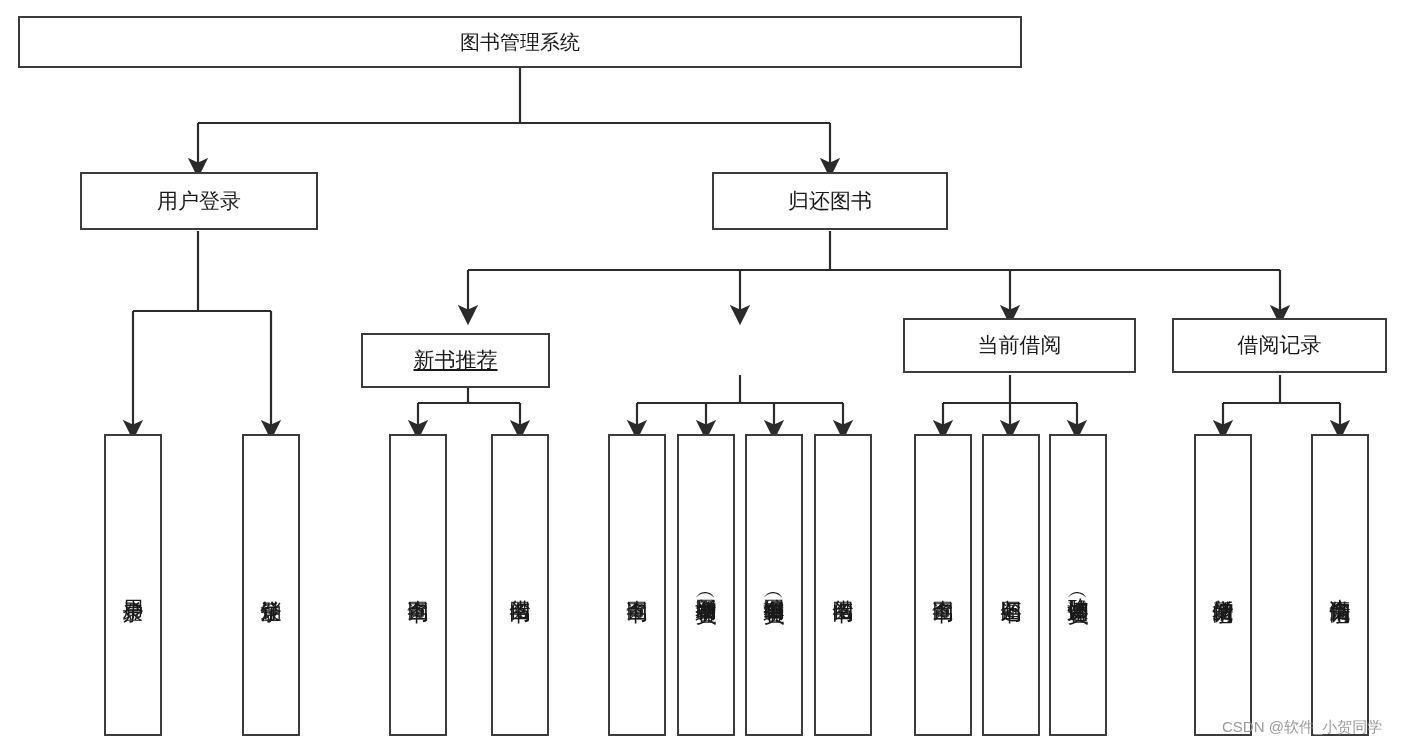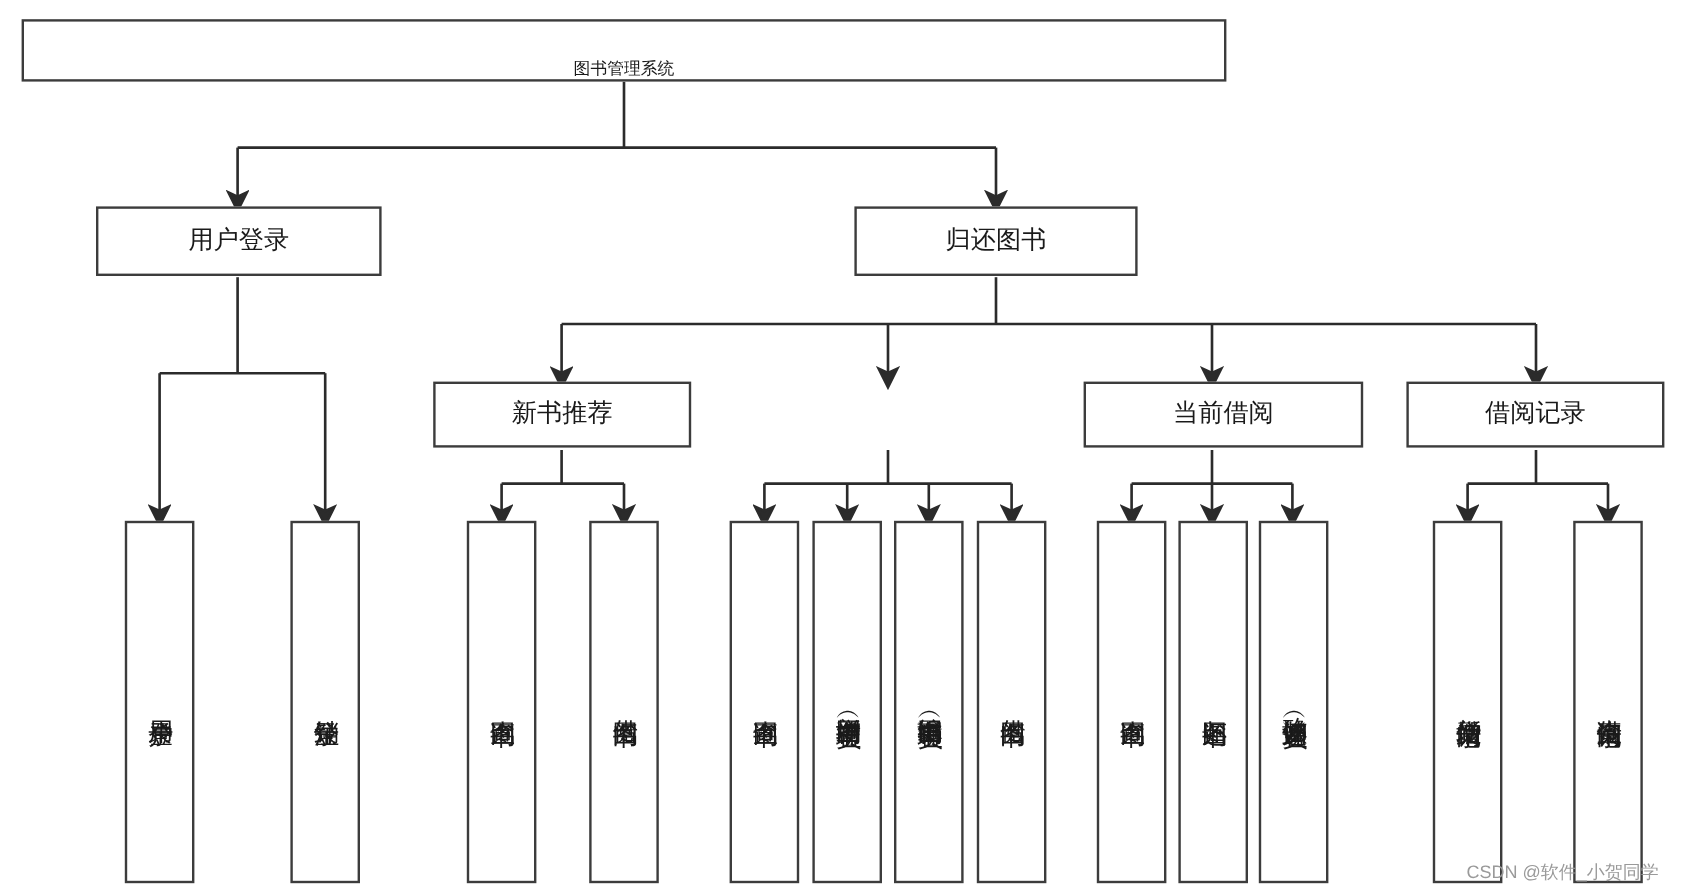--- a/index.html
+++ b/index.html
@@ -48,8 +48,7 @@
     letter-spacing: 1px;
   }
   .node.root {
-    font-size: 14px;
-    align-items: flex-end;
+    font-size: 20px;
   }
   .watermark {
     position: absolute;

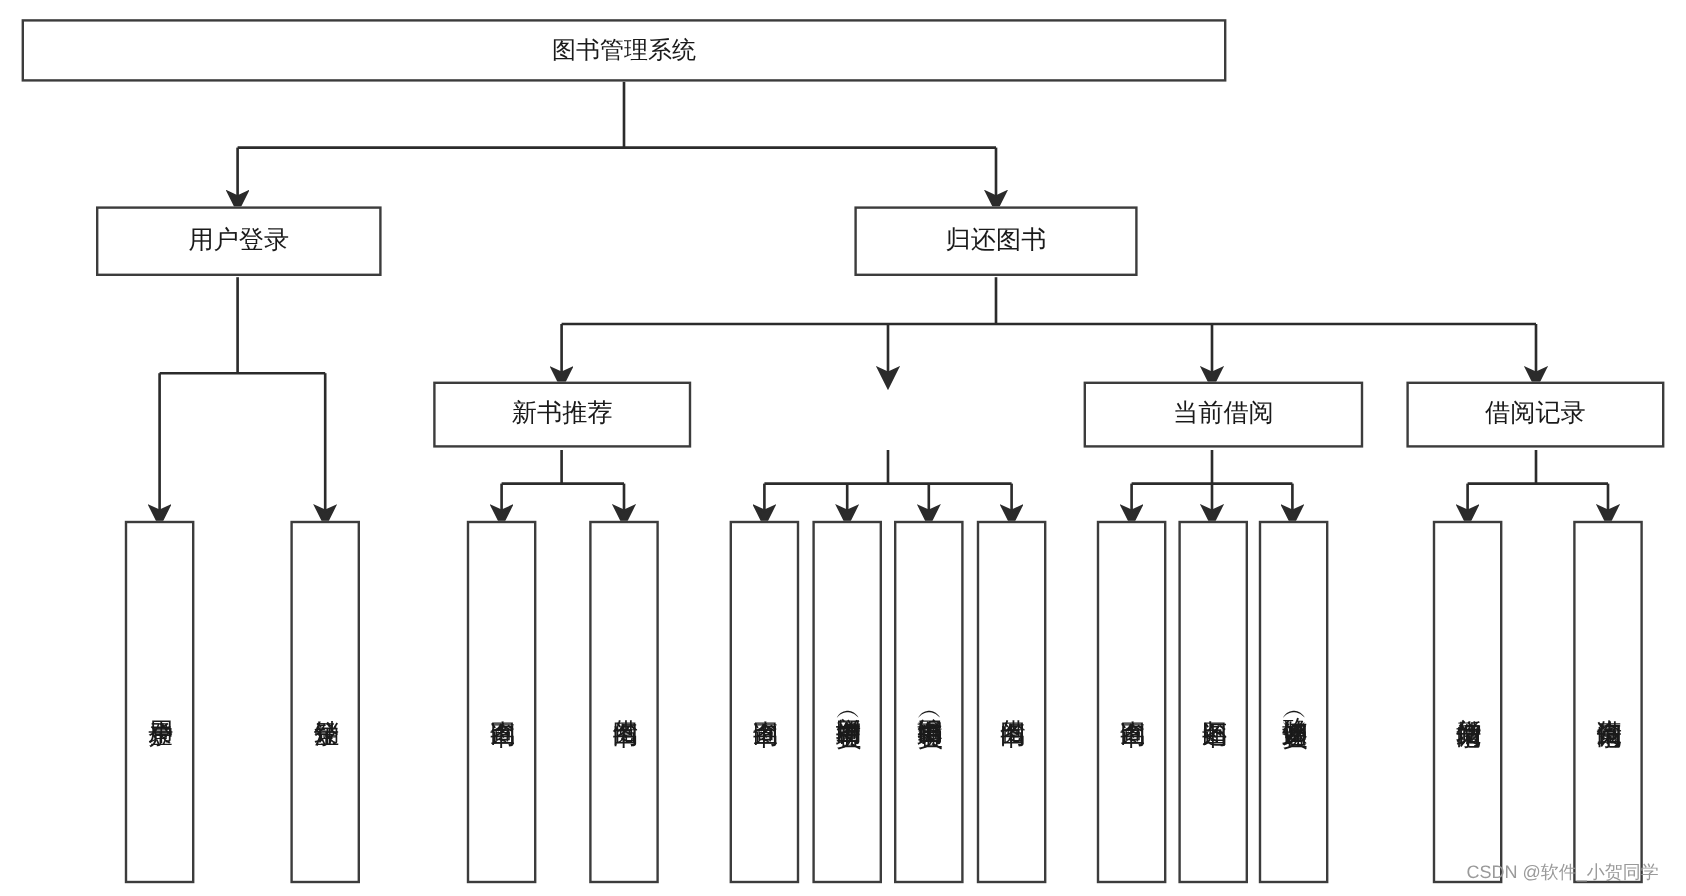--- a/index.html
+++ b/index.html
@@ -123,7 +123,7 @@
     <span>归还图书</span>
   </div>
 
-  <div class="node" style="left:361px; top:318px; width:215px; height:55px;">
+  <div class="node" style="left:361px; top:333px; width:189px; height:55px;text-decoration:underline;">
     <span>新书推荐</span>
   </div>
   <div class="node" style="left:903px; top:318px; width:233px; height:55px;">

